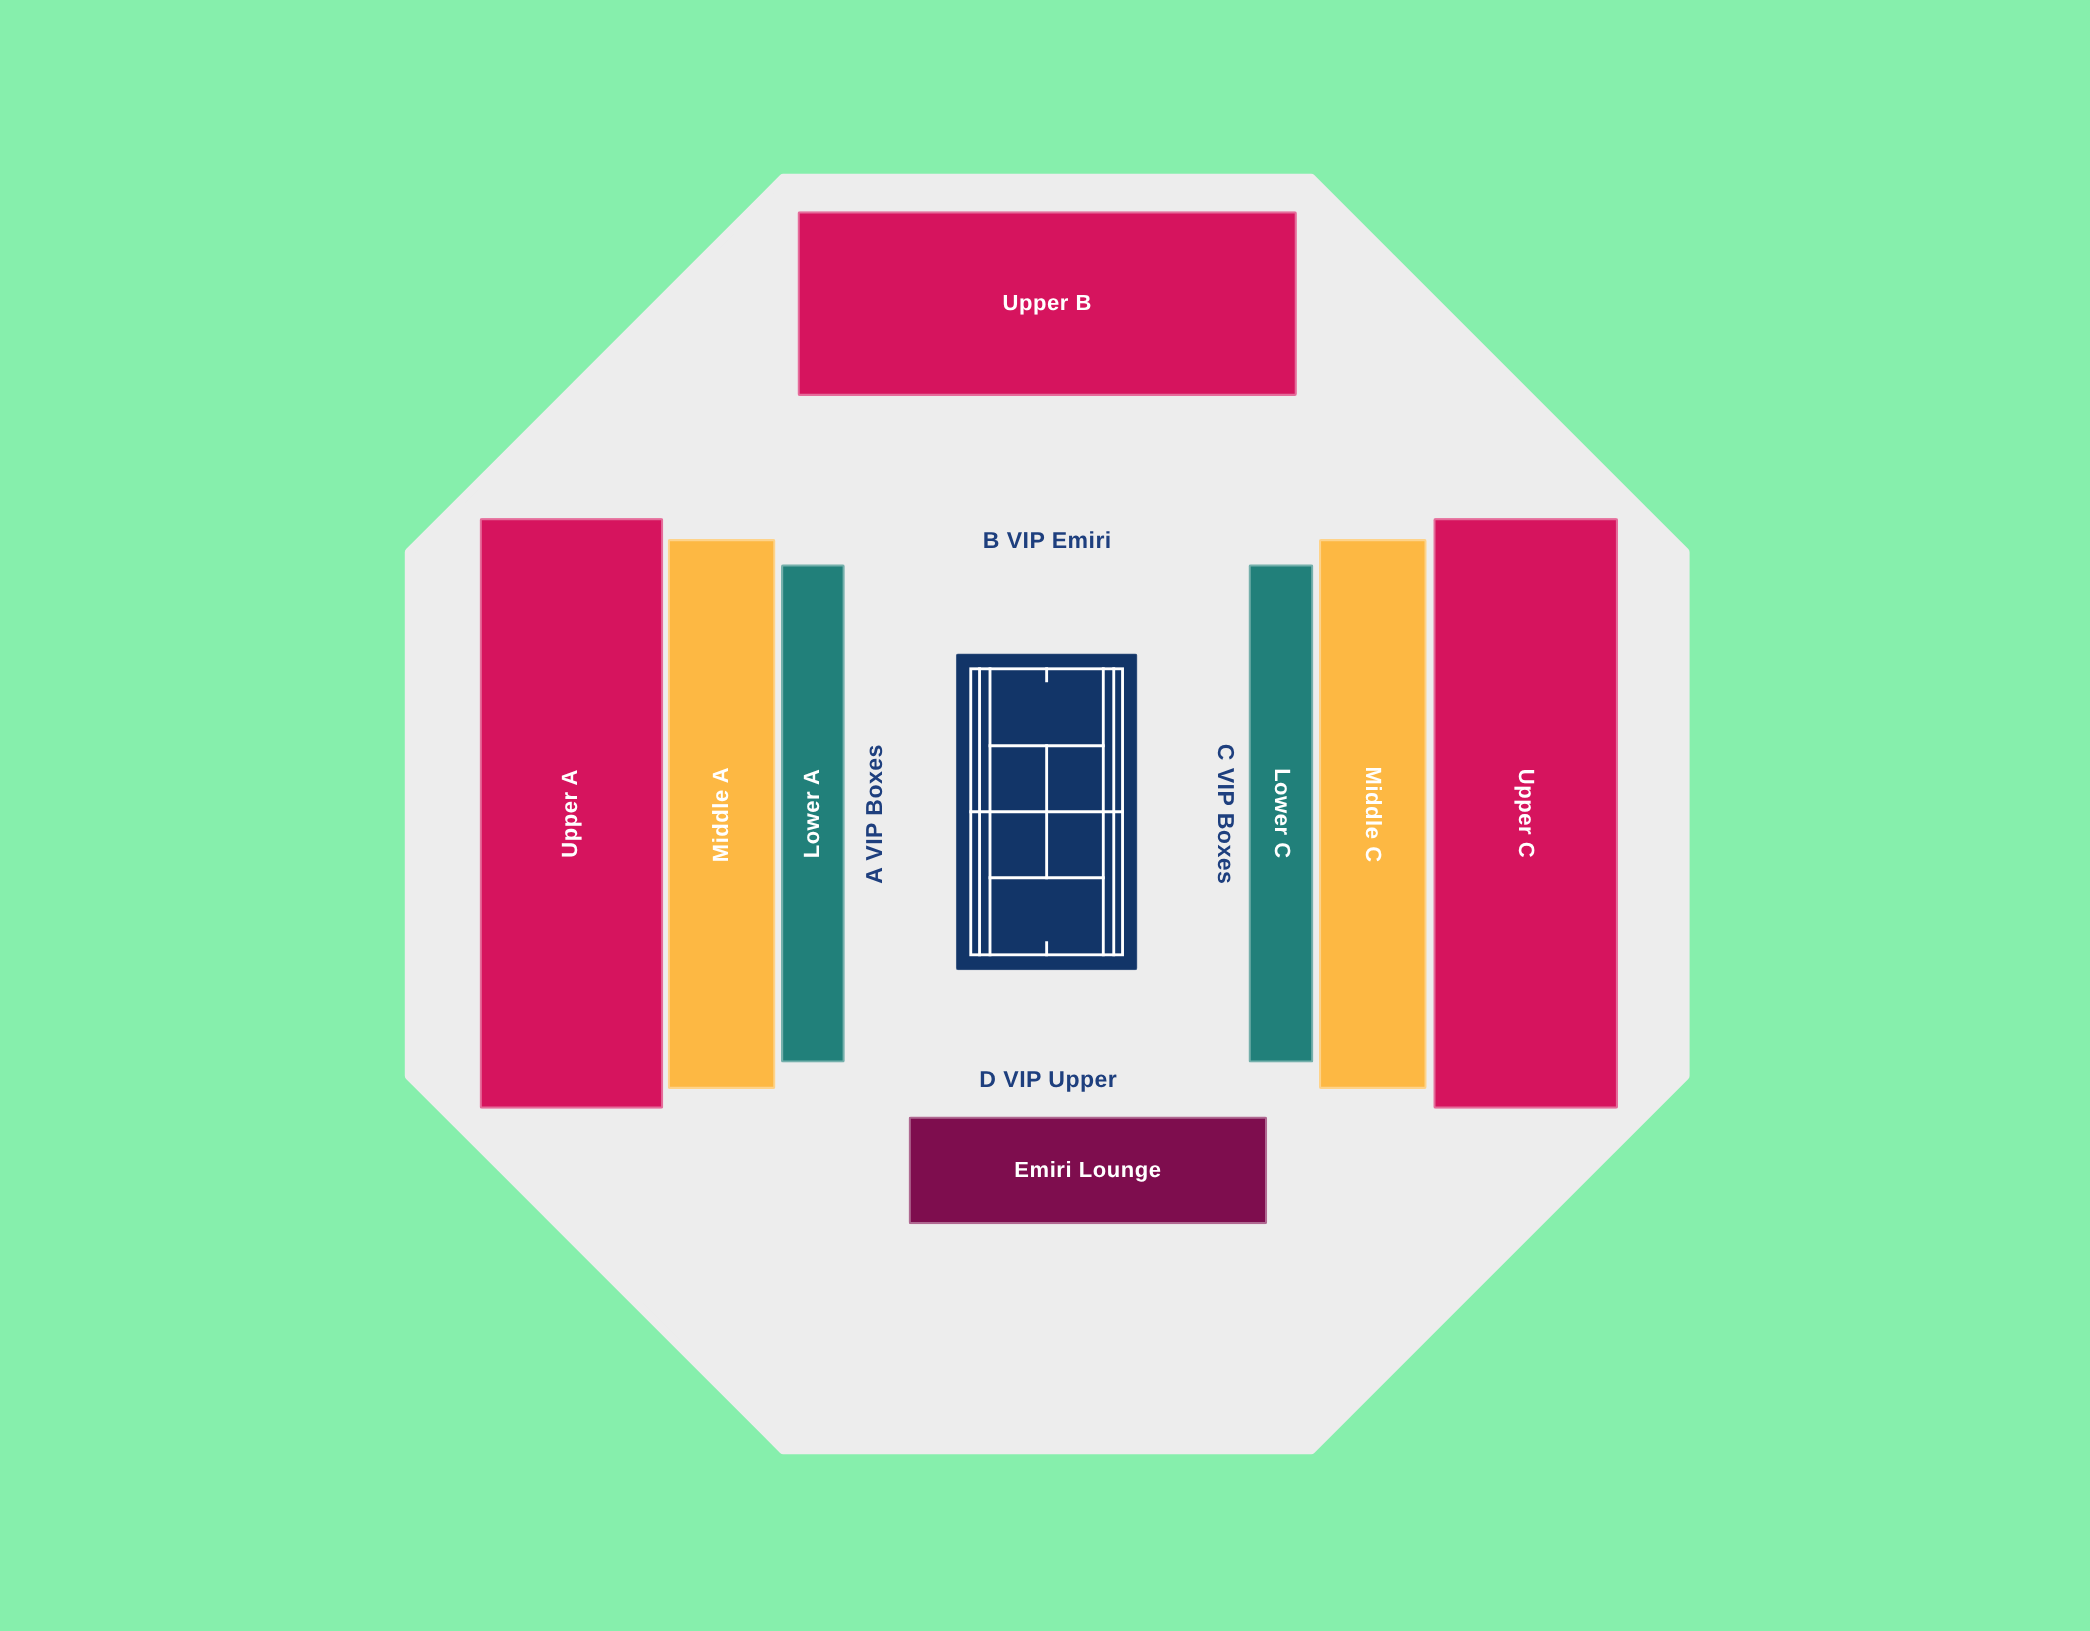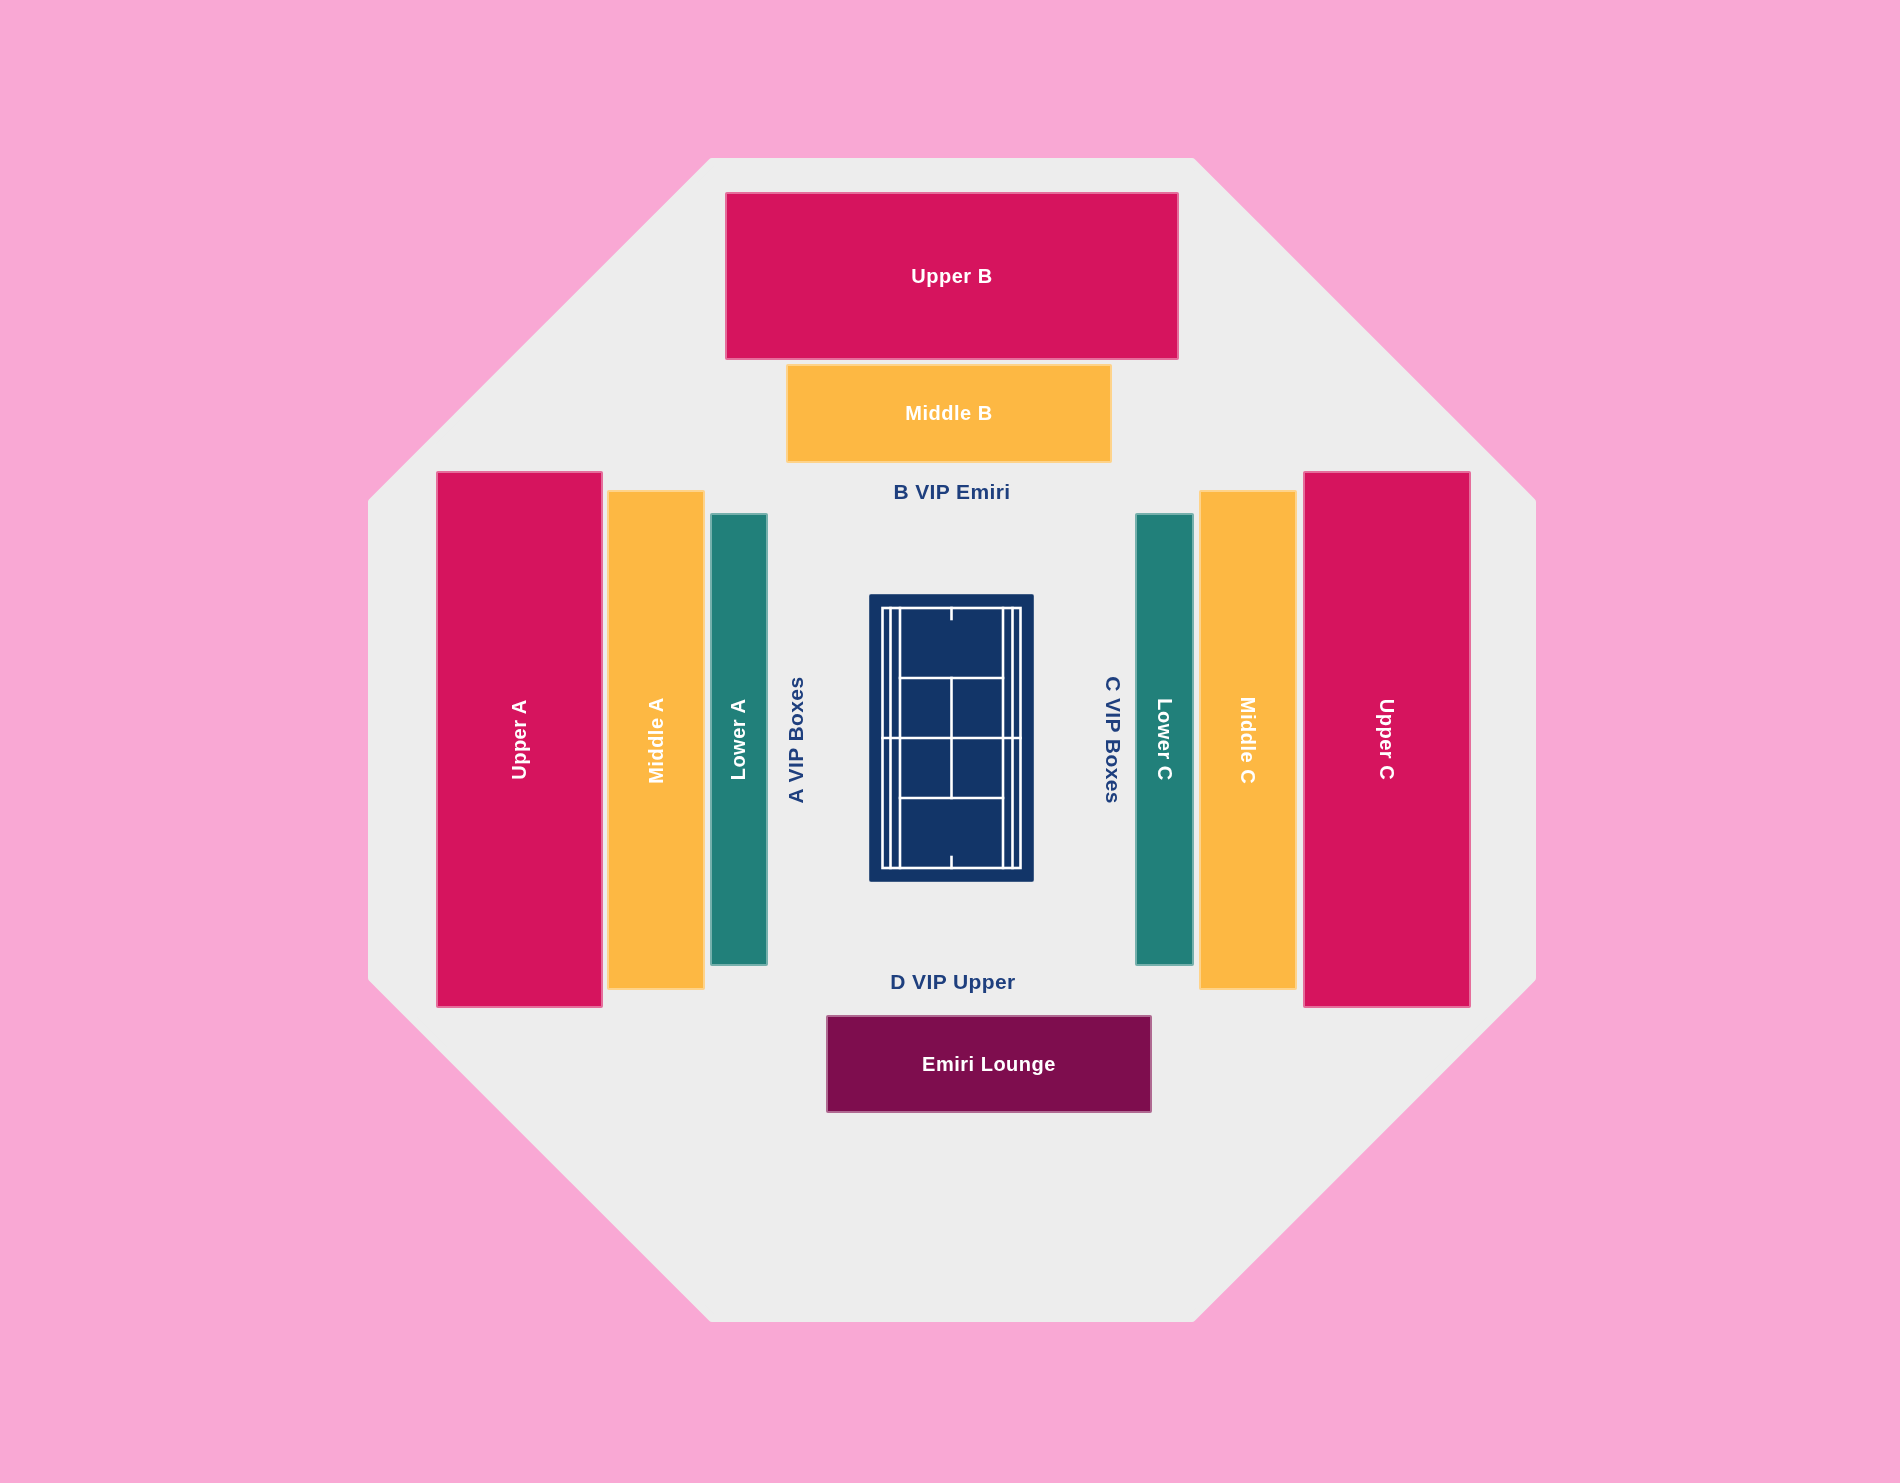--- a/index.html
+++ b/index.html
@@ -4,7 +4,7 @@
 <style>
   html,body{margin:0;padding:0;background:#ffffff;}
   .stage{
-    position:relative;width:1900px;height:1483px;background:#f9a8d4;
+    position:relative;width:1900px;height:1483px;background:#86efac;
     font-family:"Liberation Sans",sans-serif;overflow:hidden;
   }
   .bowl-svg{position:absolute;left:0;top:0;}

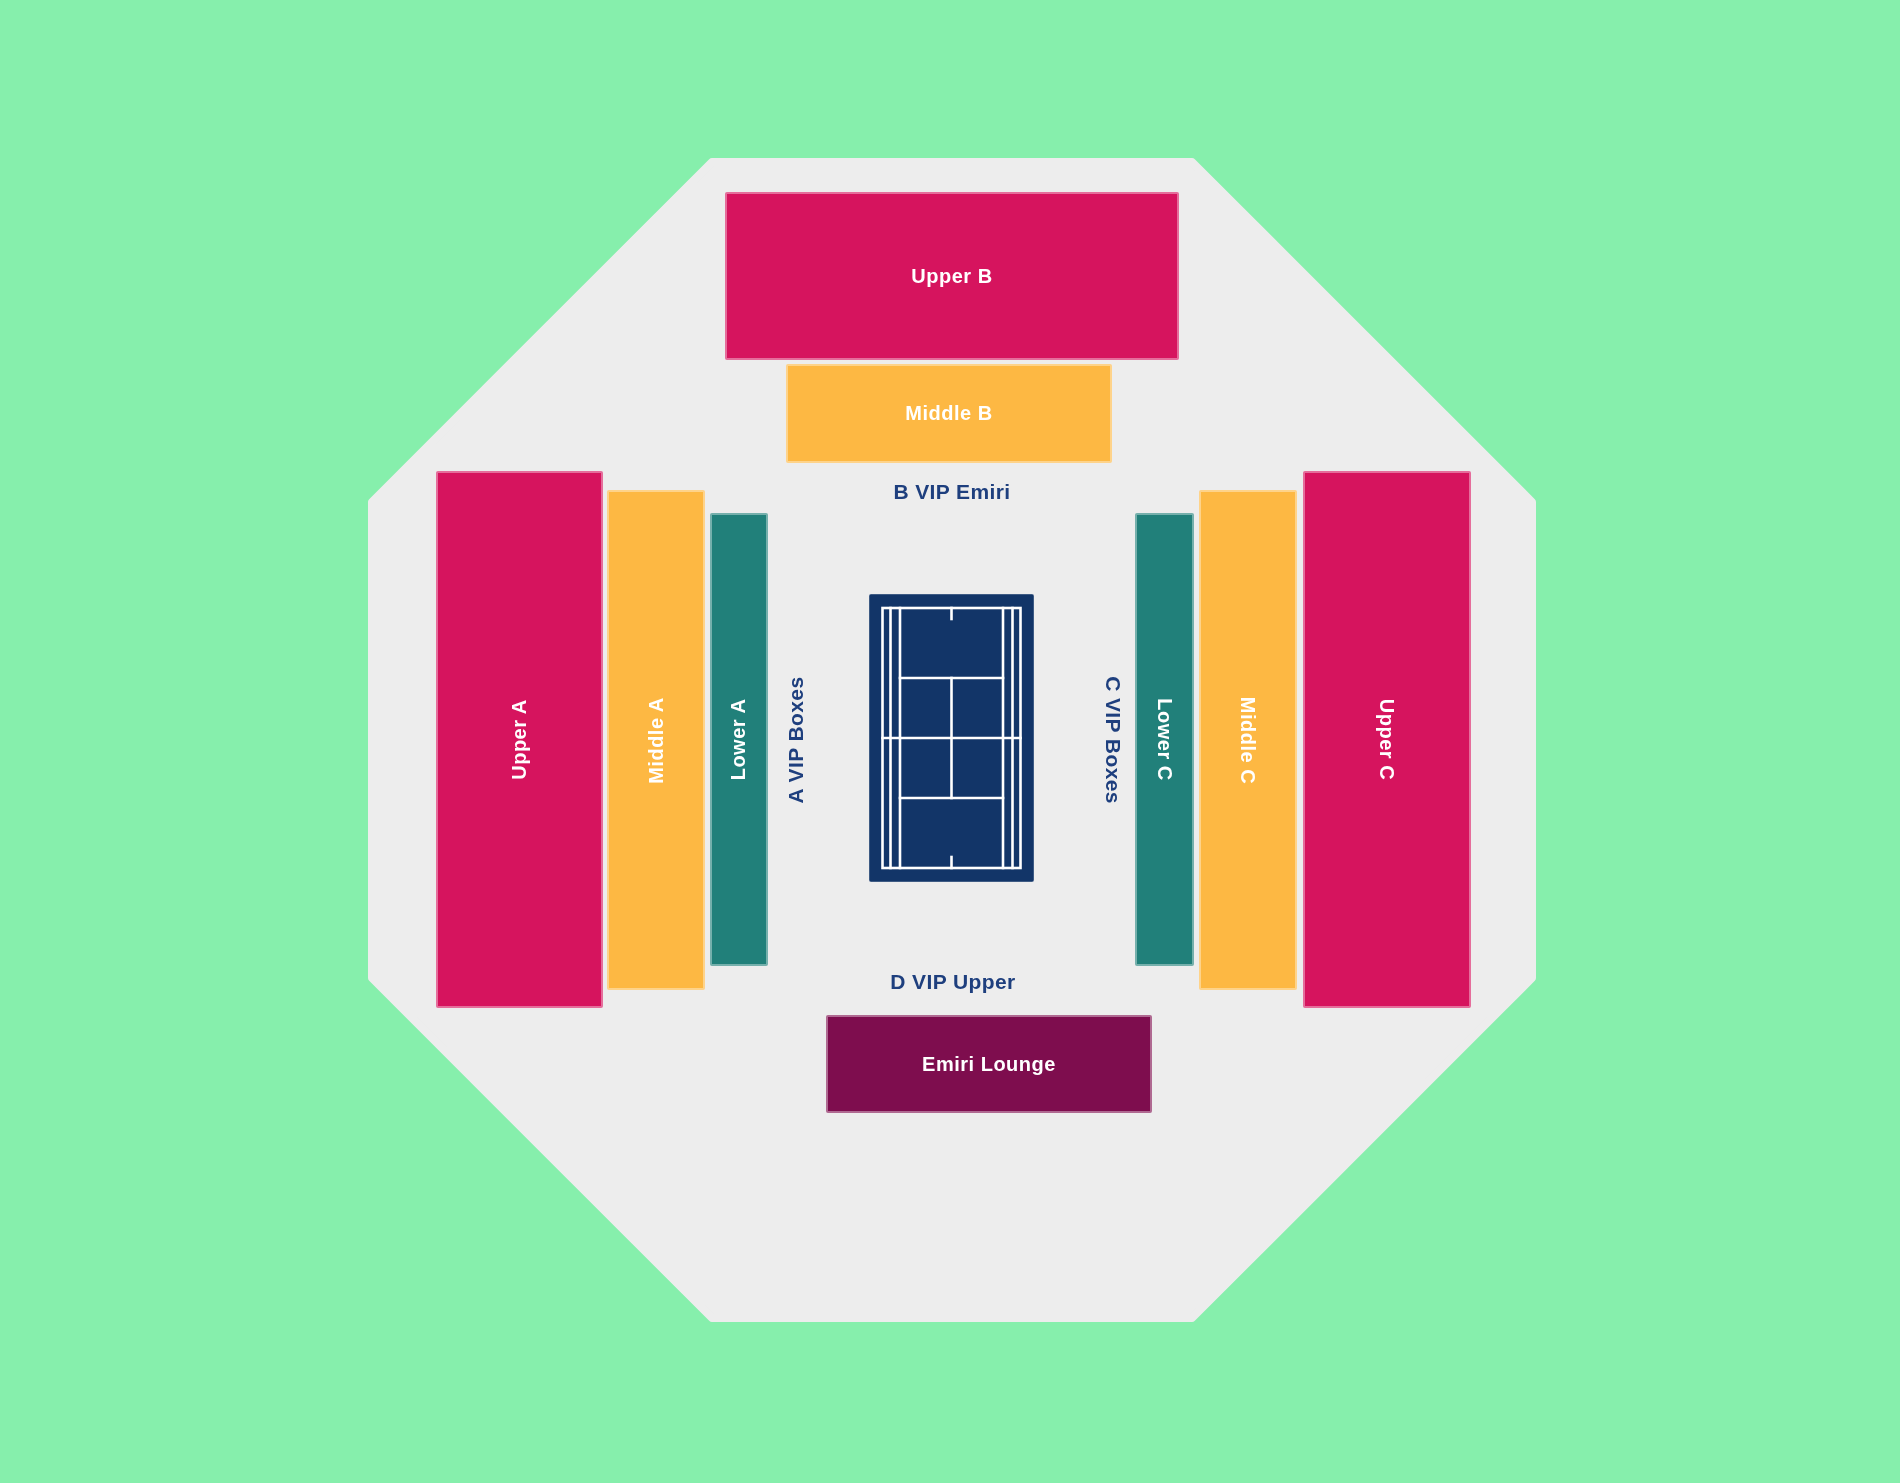--- a/index.html
+++ b/index.html
@@ -41,9 +41,6 @@
 
   <div class="sec tier-upper" style="left:725px;top:192px;width:454px;height:168px">
     <span class="lbl">Upper B</span>
-  </div>
-  <div class="sec tier-middle" style="left:786px;top:364px;width:326px;height:99px">
-    <span class="lbl">Middle B</span>
   </div>
   <div class="vip" style="left:952px;top:492px">B VIP Emiri</div>
 

